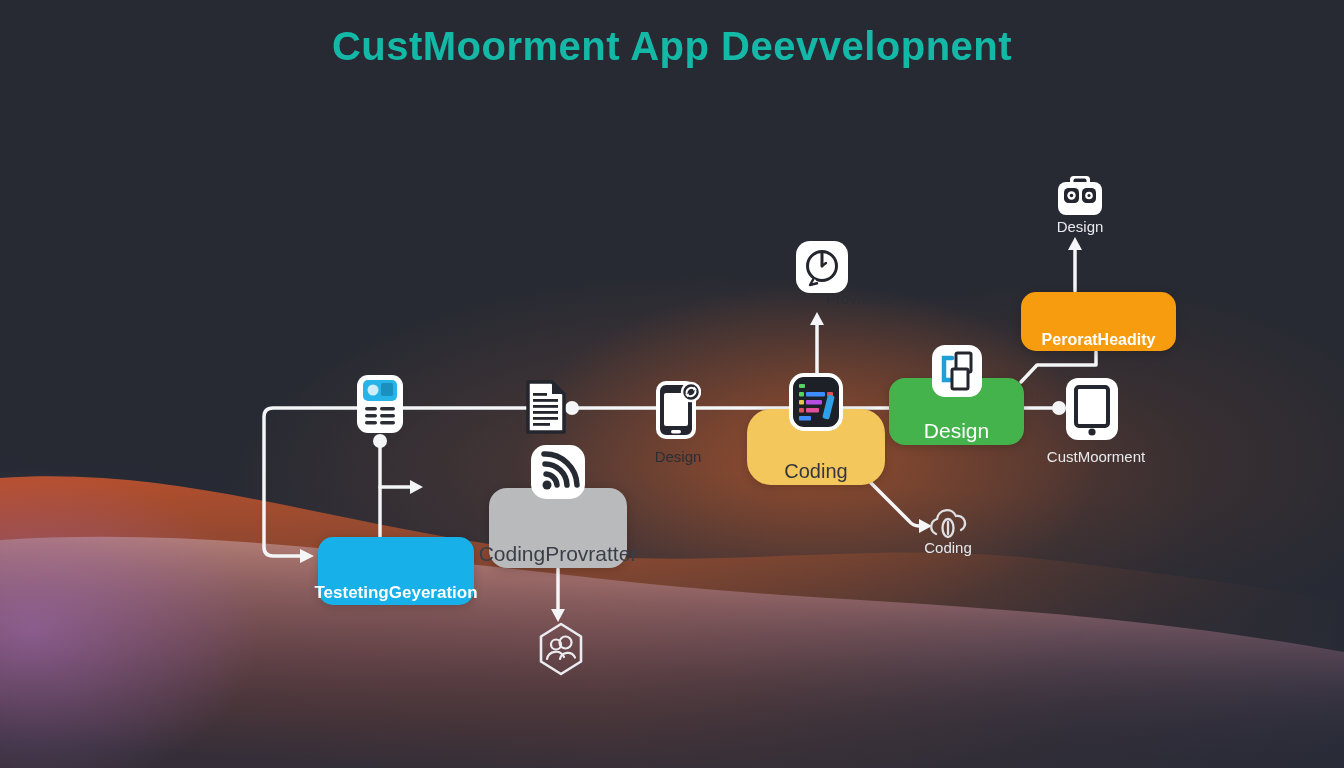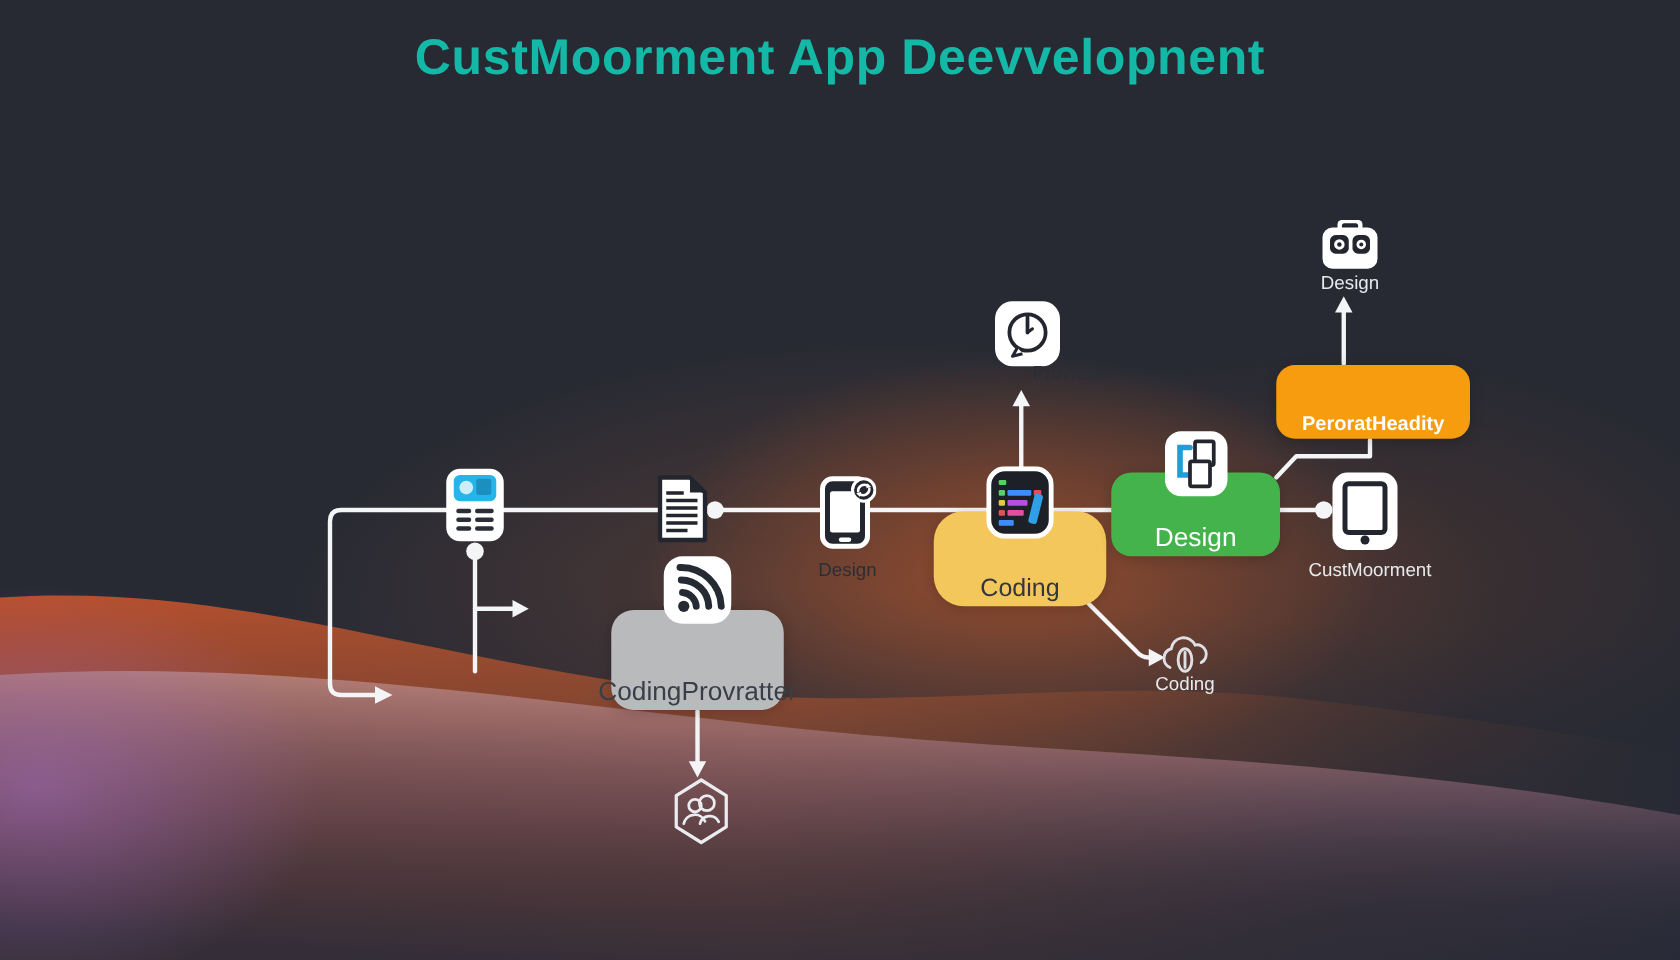--- a/index.html
+++ b/index.html
@@ -103,6 +103,10 @@
     </g>
   </svg>
 
+  <div class="node box-testing" style="background: rgb(23, 176, 232);">
+    <span class="l1">Testeting</span>
+    <span class="l2">Geyeration</span>
+  </div>
 
   <div class="node box-analytics" style="background: rgb(185, 186, 188);">
     <span class="l1">Coding</span>

